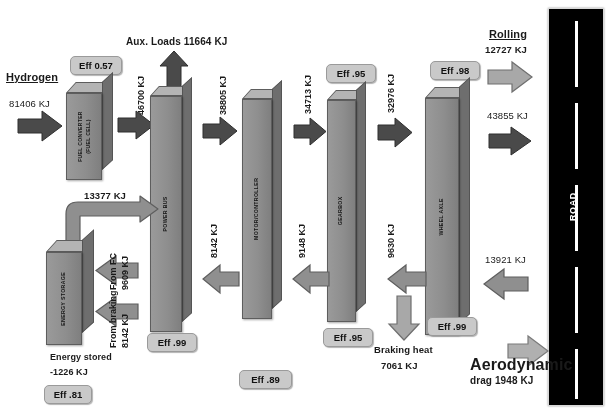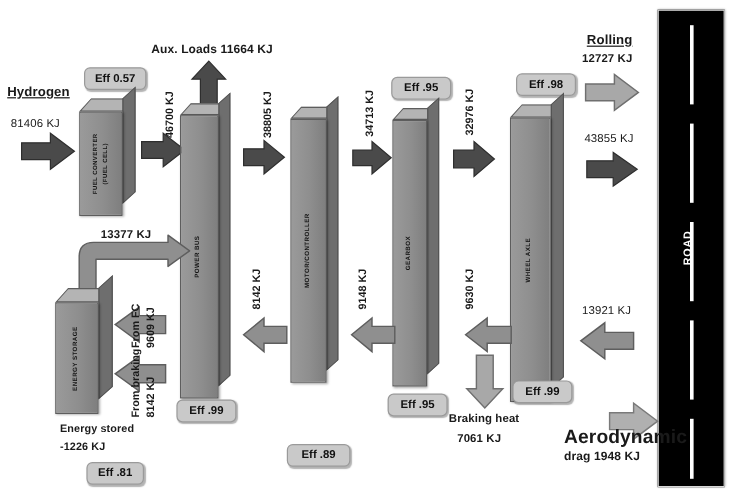--- a/index.html
+++ b/index.html
@@ -242,7 +242,7 @@
 
   <div class="txt" style="left:50px;top:352px;font-size:9px;">Energy stored</div>
   <div class="txt" style="left:50px;top:367px;font-size:9px;">-1226  KJ</div>
-  <div class="eff" style="left:44px;top:385px;width:46px;height:17px;margin-left:28px;">Eff .81</div>
+  <div class="eff" style="left:44px;top:385px;width:46px;height:17px;">Eff .81</div>
 
 </div>
 

